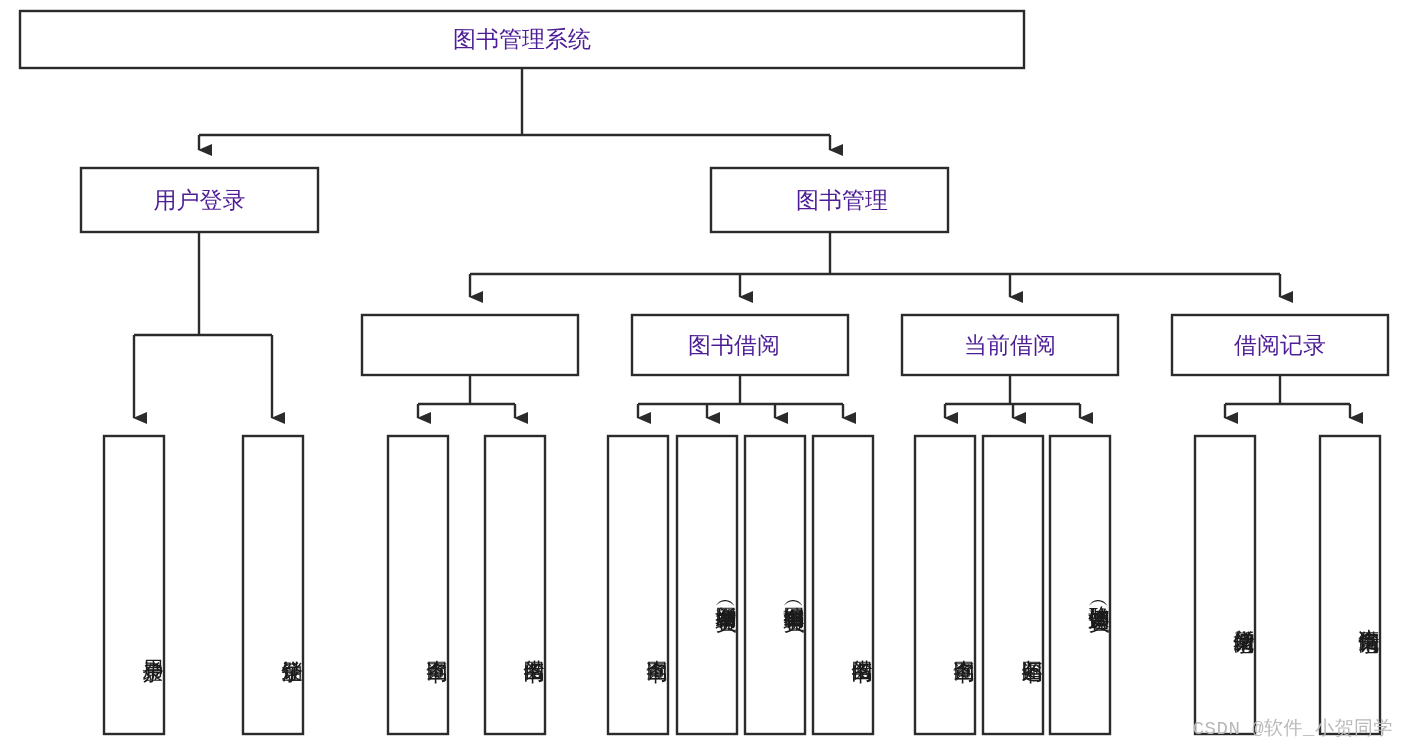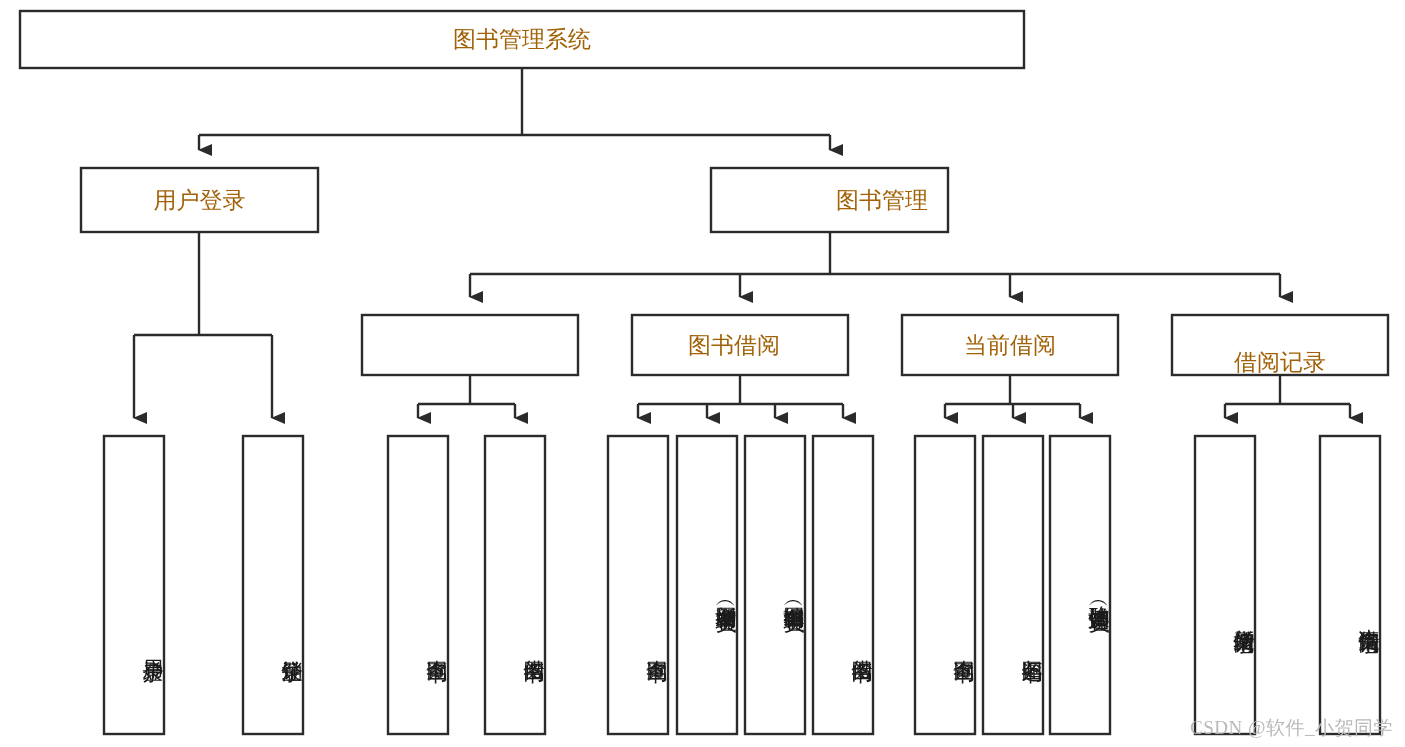--- a/index.html
+++ b/index.html
@@ -57,7 +57,7 @@
     align-items: center;
     justify-content: center;
     font-size: 23px;
-    color: #a16207;
+    color: #4c1d95;
     white-space: nowrap;
     pointer-events: none;
     font-family: Liberation Mono, monospace;

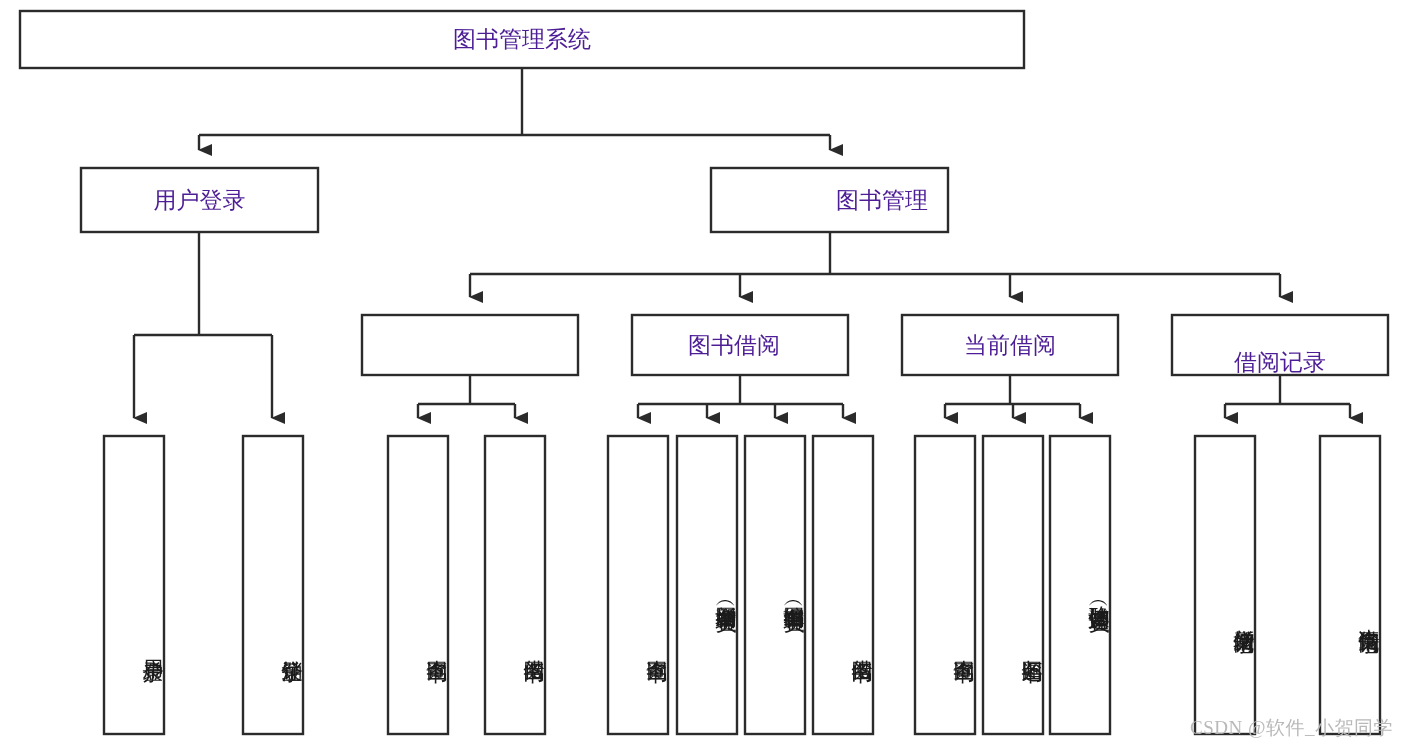--- a/index.html
+++ b/index.html
@@ -154,7 +154,7 @@
   <div class="htext-box" style="left:20px; top:11px; width:1004px; height:57px;">图书管理系统</div>
 
   <div class="htext-box" style="left:81px; top:168px; width:237px; height:64px;">用户登录</div>
-  <div class="htext-box" style="left:711px; top:168px; width:262px; height:64px;padding-left:40px;">图书管理</div>
+  <div class="htext-box" style="left:711px; top:168px; width:262px; height:64px;">图书管理</div>
 
   <div class="htext-box" style="left:632px; top:315px; width:204px; height:60px;">图书借阅</div>
   <div class="htext-box" style="left:902px; top:315px; width:216px; height:60px;">当前借阅</div>

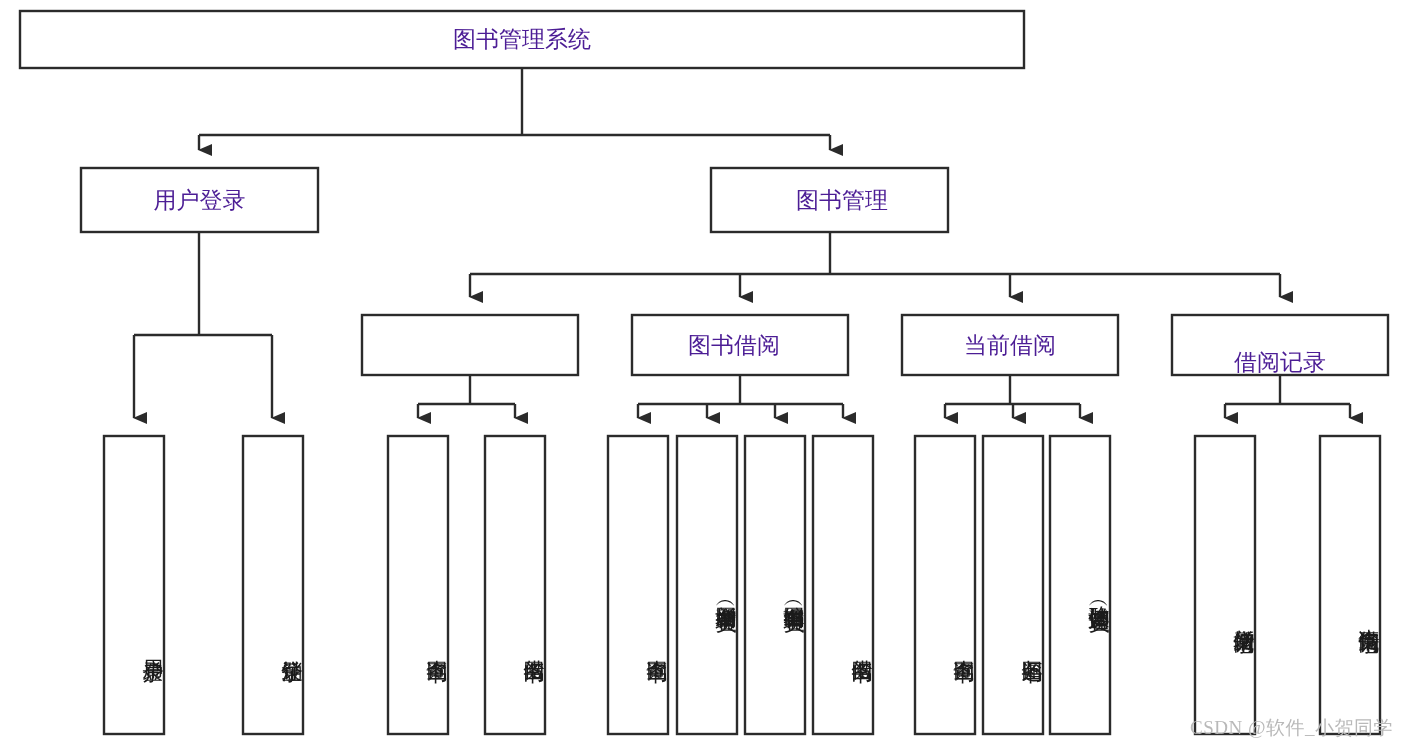--- a/index.html
+++ b/index.html
@@ -158,7 +158,7 @@
 
   <div class="htext-box" style="left:632px; top:315px; width:204px; height:60px;">图书借阅</div>
   <div class="htext-box" style="left:902px; top:315px; width:216px; height:60px;">当前借阅</div>
-  <div class="htext-box" style="left:1172px; top:332px; width:216px; height:60px;">借阅记录</div>
+  <div class="htext-box" style="left:1172px; top:315px; width:216px; height:60px;">借阅记录</div>
 
   <div class="vtext-box" style="left:104px; top:436px; width:60px; height:298px; padding-top:60px;">用户登录</div>
   <div class="vtext-box" style="left:243px; top:436px; width:60px; height:298px; padding-top:60px;">注销登录</div>

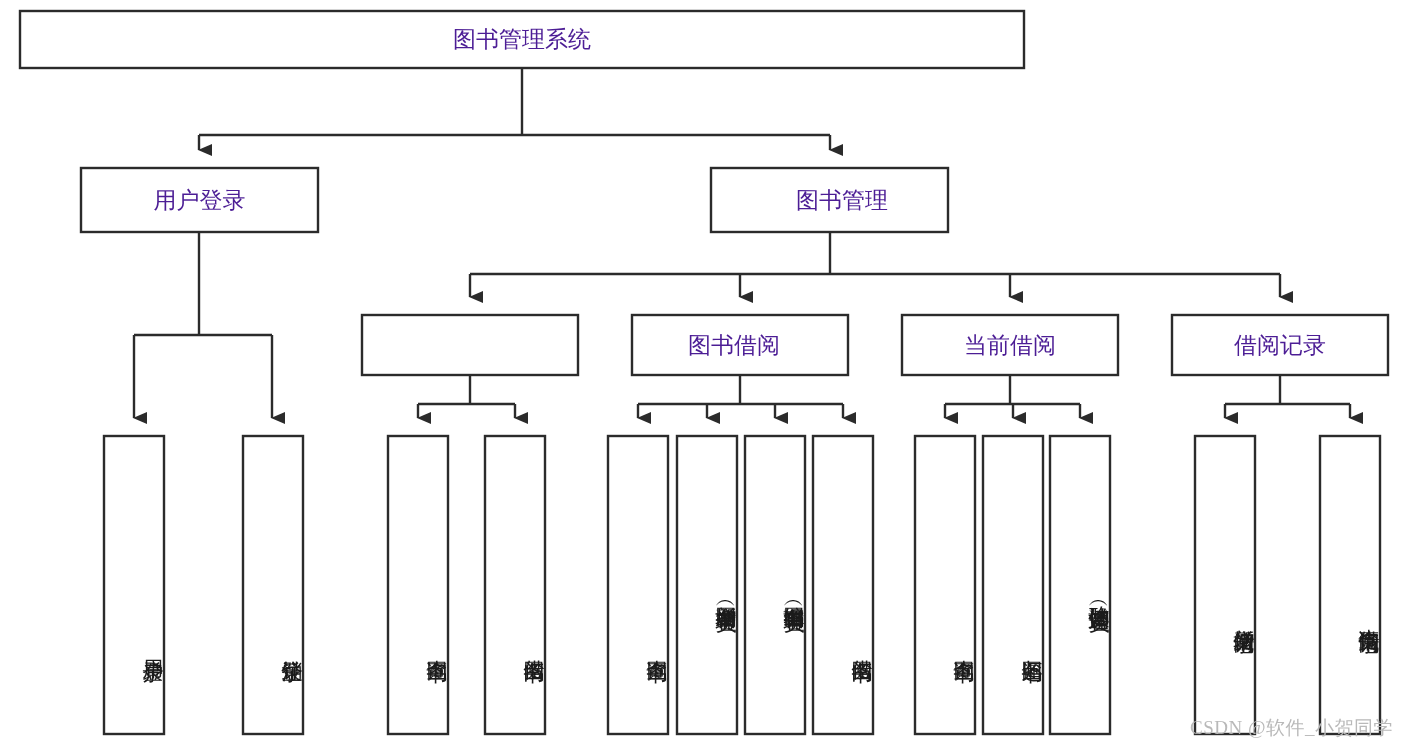--- a/index.html
+++ b/index.html
@@ -69,7 +69,7 @@
     font-size: 19px;
     color: #b9b9b9;
     letter-spacing: 0.5px;
-    font-family: Liberation Serif, serif;
+    font-family: Liberation Mono, monospace;
     white-space: nowrap;
     margin-top: 17px;
   }

